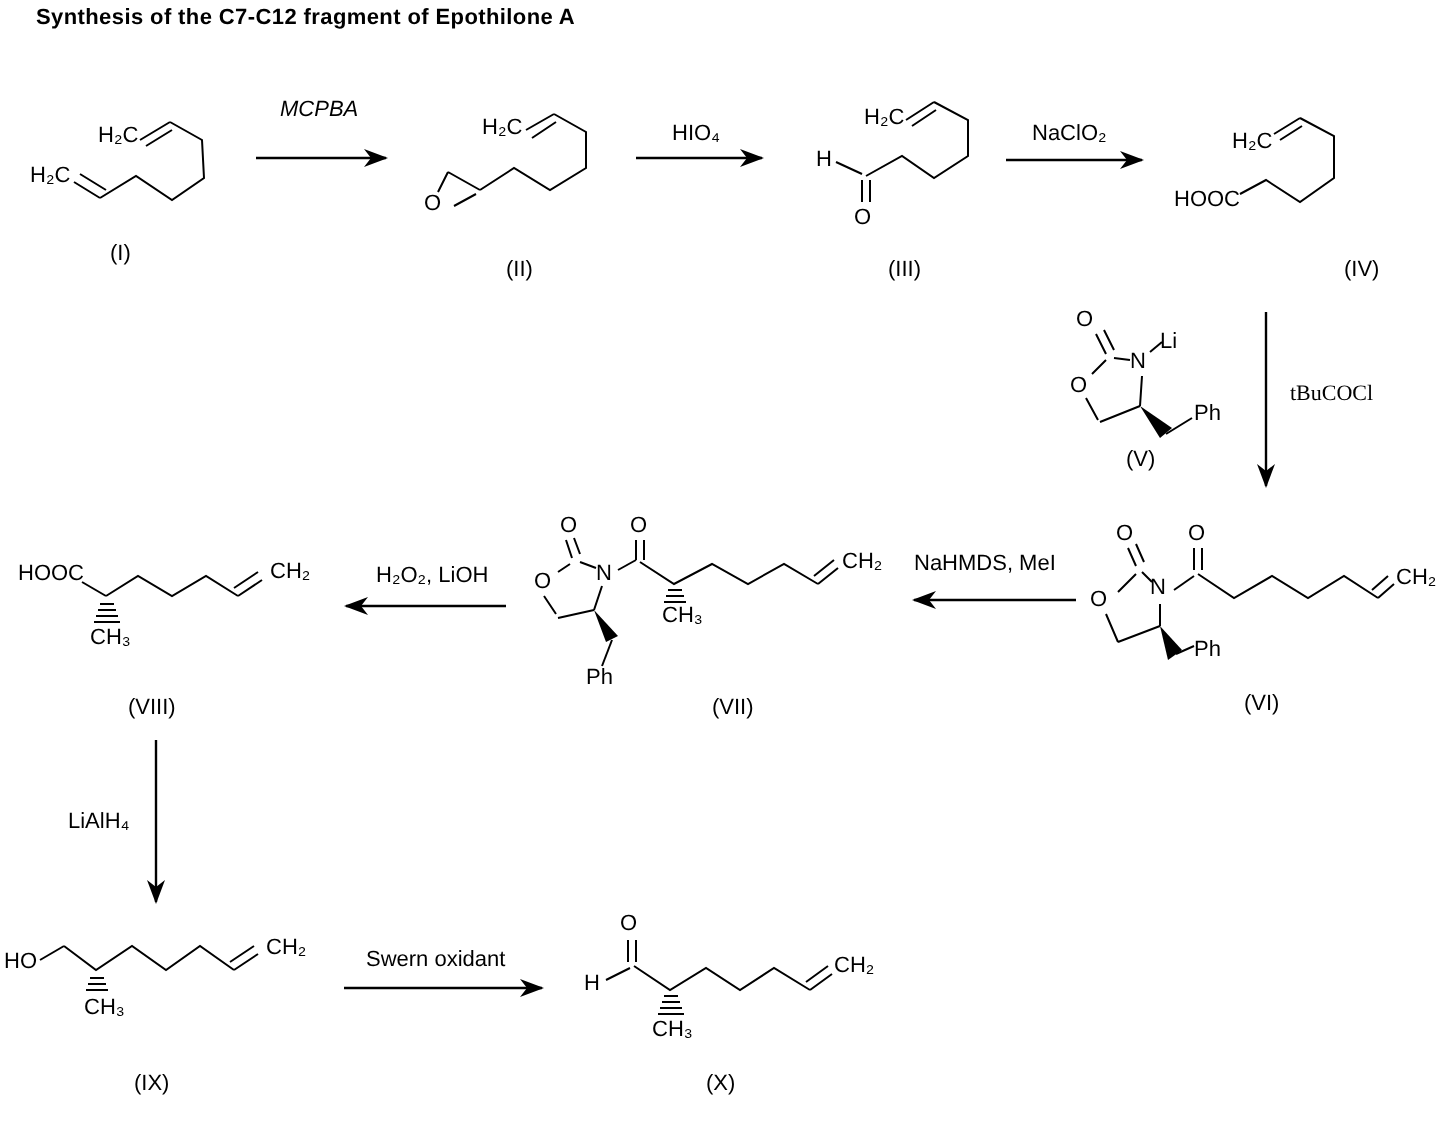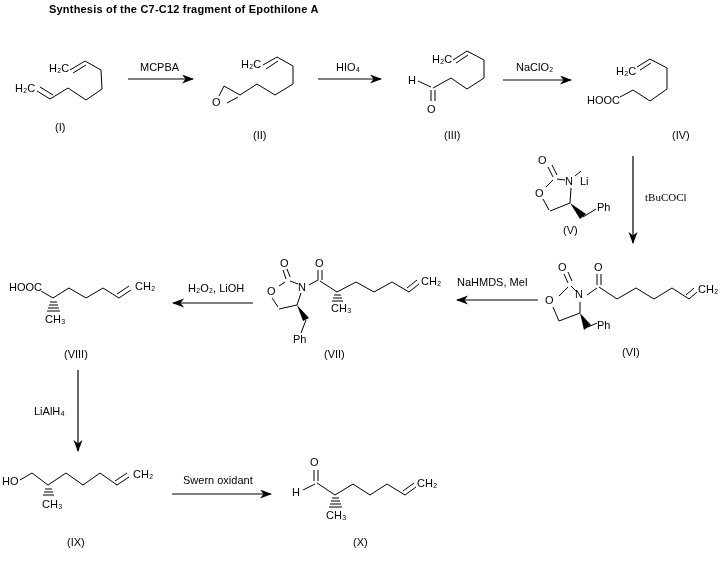--- a/index.html
+++ b/index.html
@@ -22,7 +22,6 @@
     font-weight:bold;
     font-size:11px;line-height:13px;
     letter-spacing:0.2px;
-    margin-left:31px;
   }
   .bond{stroke:#000;stroke-width:1;fill:none;}
   .wedge{fill:#000;stroke:none;}

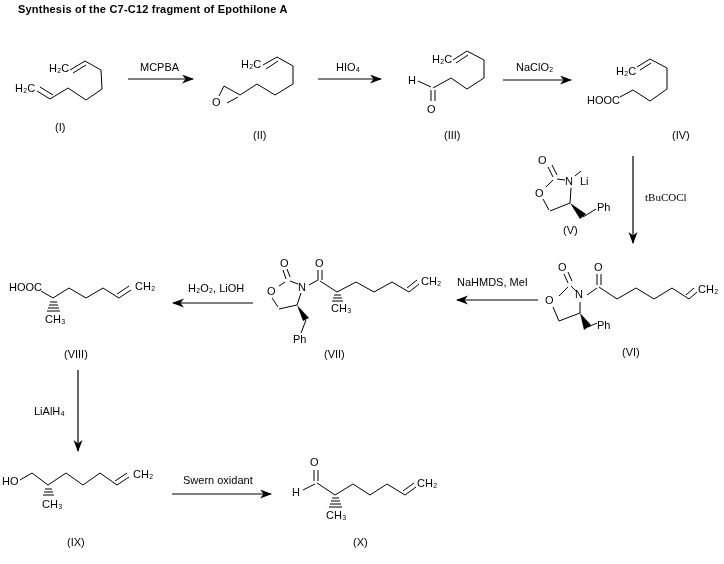--- a/index.html
+++ b/index.html
@@ -128,7 +128,7 @@
 
   <span class="lbl title" style="left:18px;top:3px;">Synthesis of the C7-C12 fragment of Epothilone A</span>
 
-  <span class="lbl" style="left:140px;top:62px;">MCPBA</span>
+  <span class="lbl" style="left:140px;top:50px;font-style:italic;">MCPBA</span>
   <span class="lbl" style="left:336px;top:62px;">HIO₄</span>
   <span class="lbl" style="left:516px;top:62px;">NaClO₂</span>
   <span class="lbl" style="left:645px;top:192px;font-family:Liberation Serif, serif;">tBuCOCl</span>

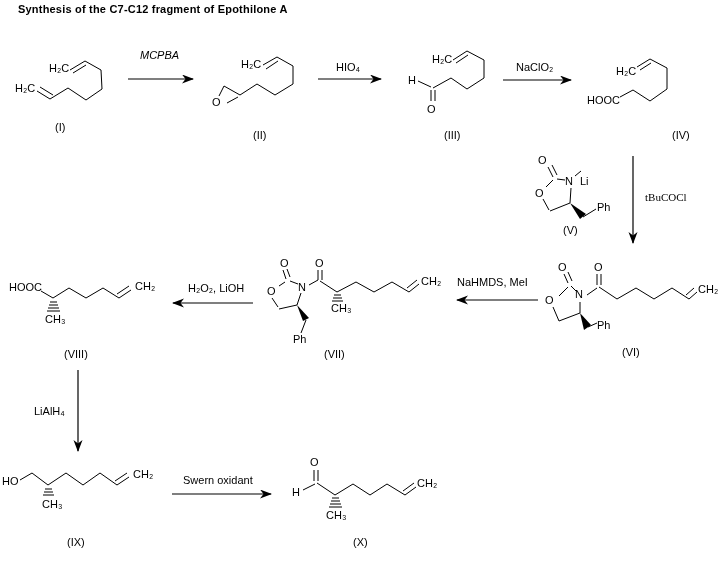--- a/index.html
+++ b/index.html
@@ -156,7 +156,7 @@
 
   <span class="lbl" style="left:538px;top:155px;">O</span>
   <span class="lbl" style="left:565px;top:176px;">N</span>
-  <span class="lbl" style="left:580px;top:166px;margin-top:10px;">Li</span>
+  <span class="lbl" style="left:580px;top:166px;">Li</span>
   <span class="lbl" style="left:535px;top:188px;">O</span>
   <span class="lbl" style="left:597px;top:202px;">Ph</span>
   <span class="lbl" style="left:563px;top:225px;">(V)</span>

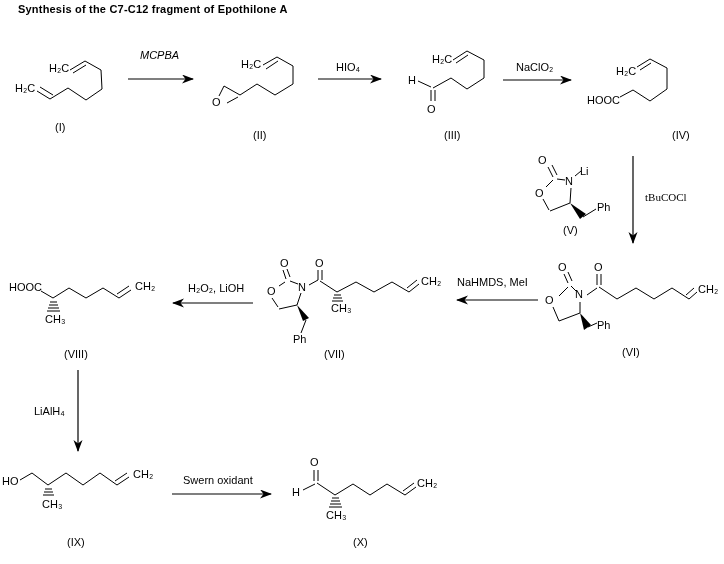--- a/index.html
+++ b/index.html
@@ -176,7 +176,7 @@
   <span class="lbl" style="left:331px;top:303px;">CH₃</span>
   <span class="lbl" style="left:421px;top:276px;">CH₂</span>
   <span class="lbl" style="left:293px;top:334px;">Ph</span>
-  <span class="lbl" style="left:324px;top:349px;">(VII)</span>
+  <span class="lbl" style="left:356px;top:349px;">(VII)</span>
 
   <span class="lbl" style="left:9px;top:282px;">HOOC</span>
   <span class="lbl" style="left:45px;top:314px;">CH₃</span>

